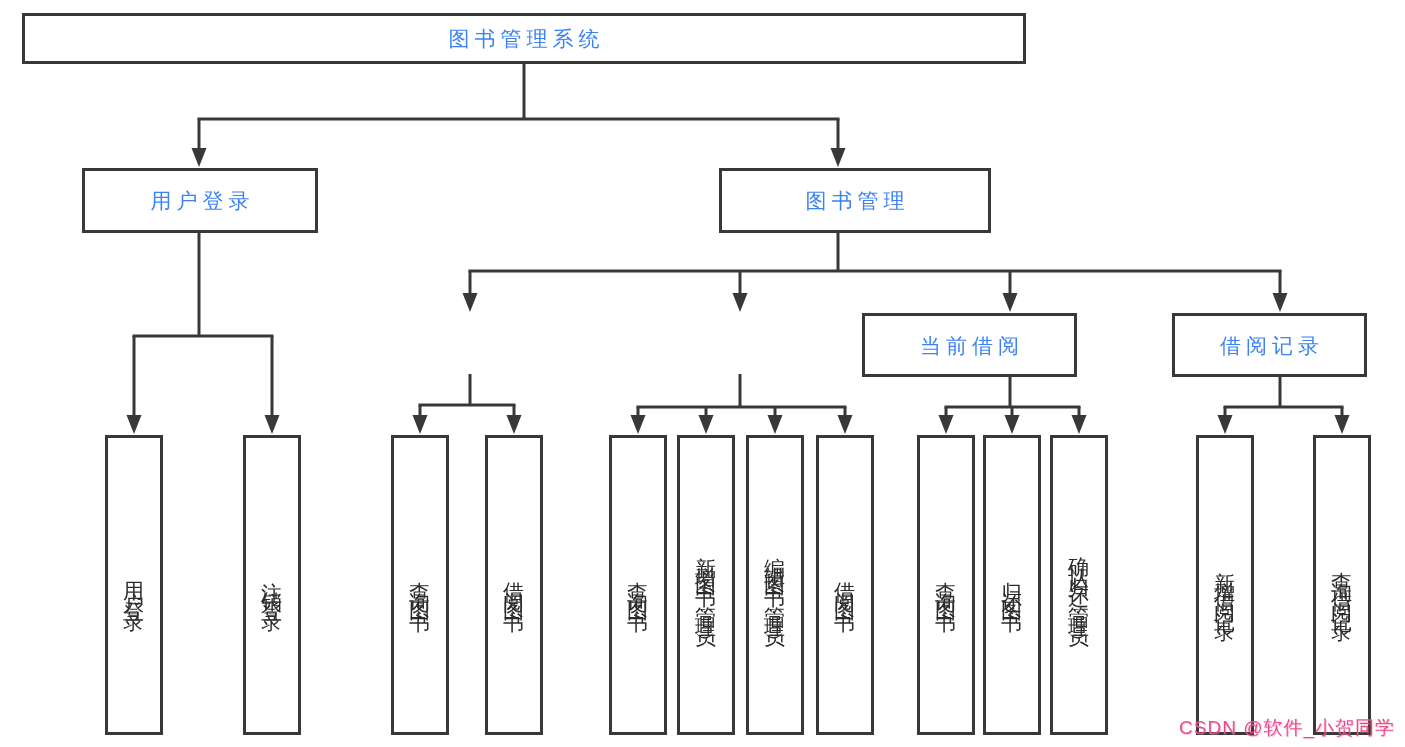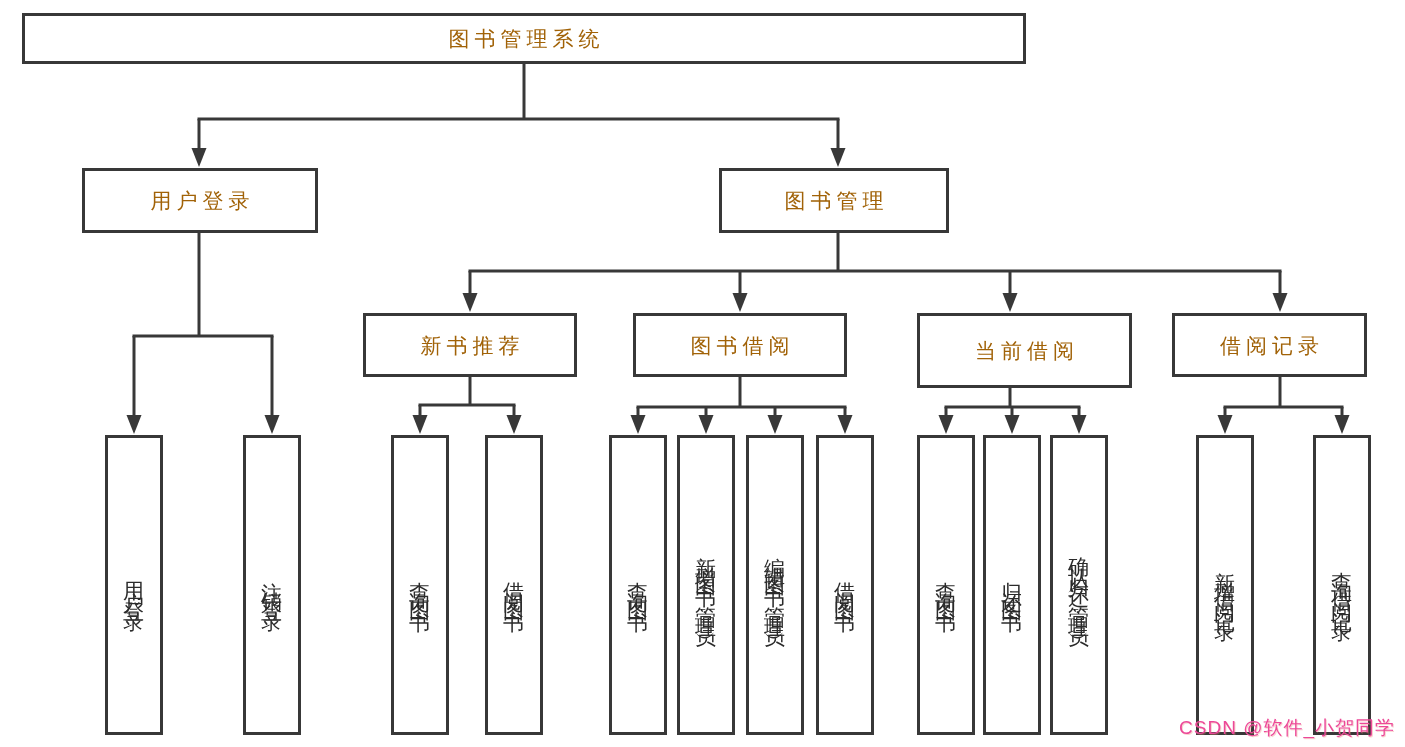--- a/index.html
+++ b/index.html
@@ -21,7 +21,7 @@
   .hl{
     font-size:21px;line-height:1;
     letter-spacing:5px;text-indent:5px;
-    color:#a16207;white-space:nowrap;text-align:right;
+    color:#3b82f6;white-space:nowrap;text-align:right;
   }
   .vl{
     writing-mode:vertical-rl;

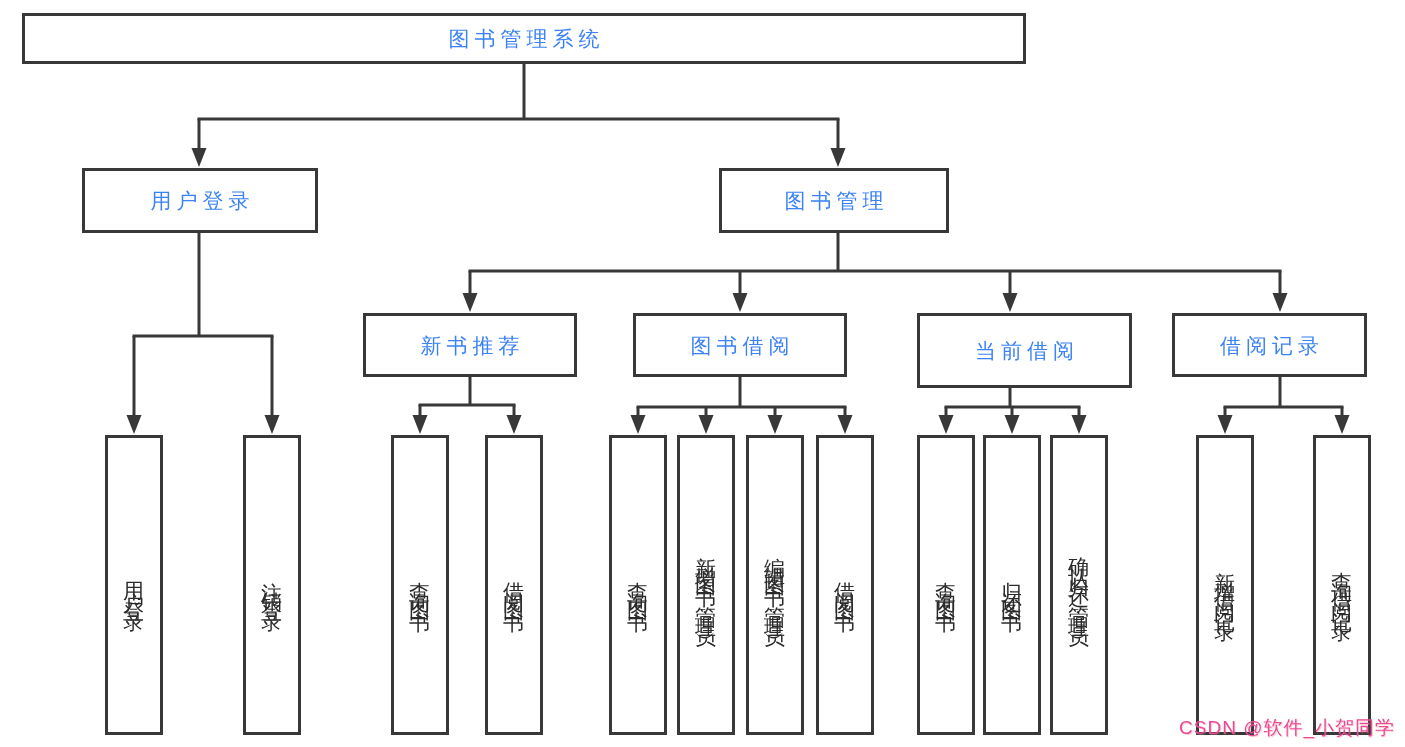--- a/index.html
+++ b/index.html
@@ -34,7 +34,7 @@
   
   .n-root{left:22px;top:13px;width:1004px;height:51px;}
   .n-user-login{left:82px;top:168px;width:236px;height:65px;}
-  .n-book-mgmt{left:719px;top:168px;width:230px;height:65px;}
+  .n-book-mgmt{left:719px;top:168px;width:272px;height:65px;}
   .n-new-book{left:363px;top:313px;width:214px;height:64px;}
   .n-book-borrow{left:633px;top:313px;width:214px;height:64px;}
   .n-current-borrow{left:917px;top:313px;width:215px;height:75px;}

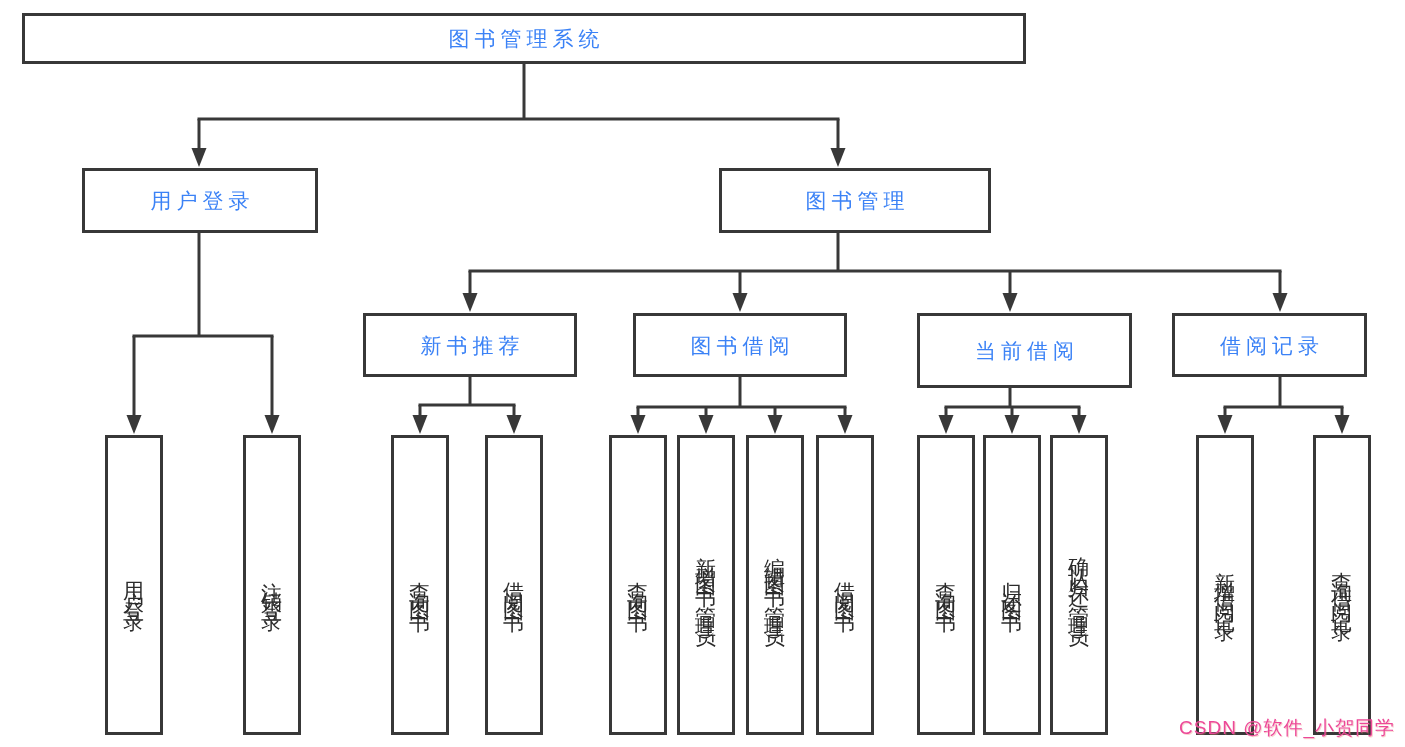--- a/index.html
+++ b/index.html
@@ -126,9 +126,6 @@
     <span class="hl">图书管理</span>
   </div>
 
-  <div class="node n-new-book">
-    <span class="hl">新书推荐</span>
-  </div>
   <div class="node n-book-borrow">
     <span class="hl">图书借阅</span>
   </div>

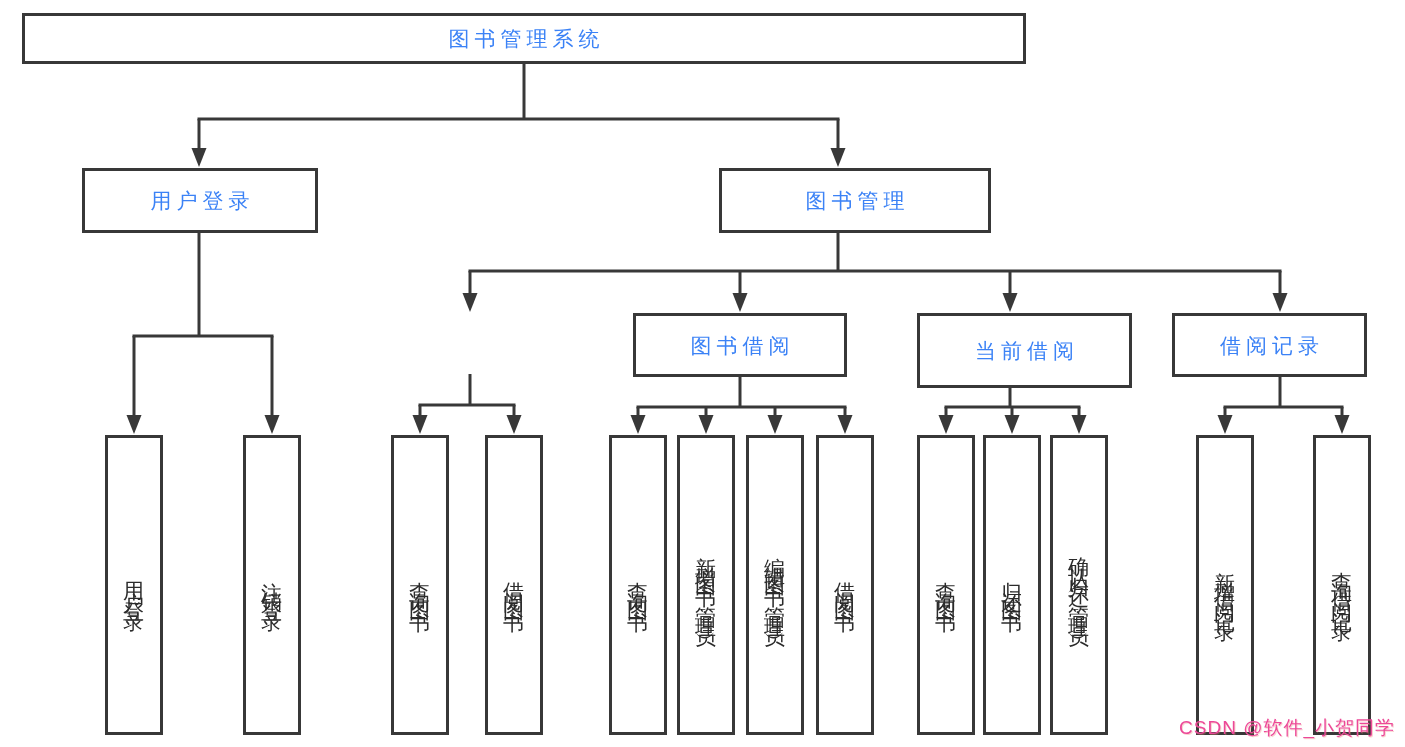--- a/index.html
+++ b/index.html
@@ -126,9 +126,6 @@
     <span class="hl">图书管理</span>
   </div>
 
-  <div class="node n-book-borrow">
-    <span class="hl">图书借阅</span>
-  </div>
   <div class="node n-current-borrow">
     <span class="hl">当前借阅</span>
   </div>

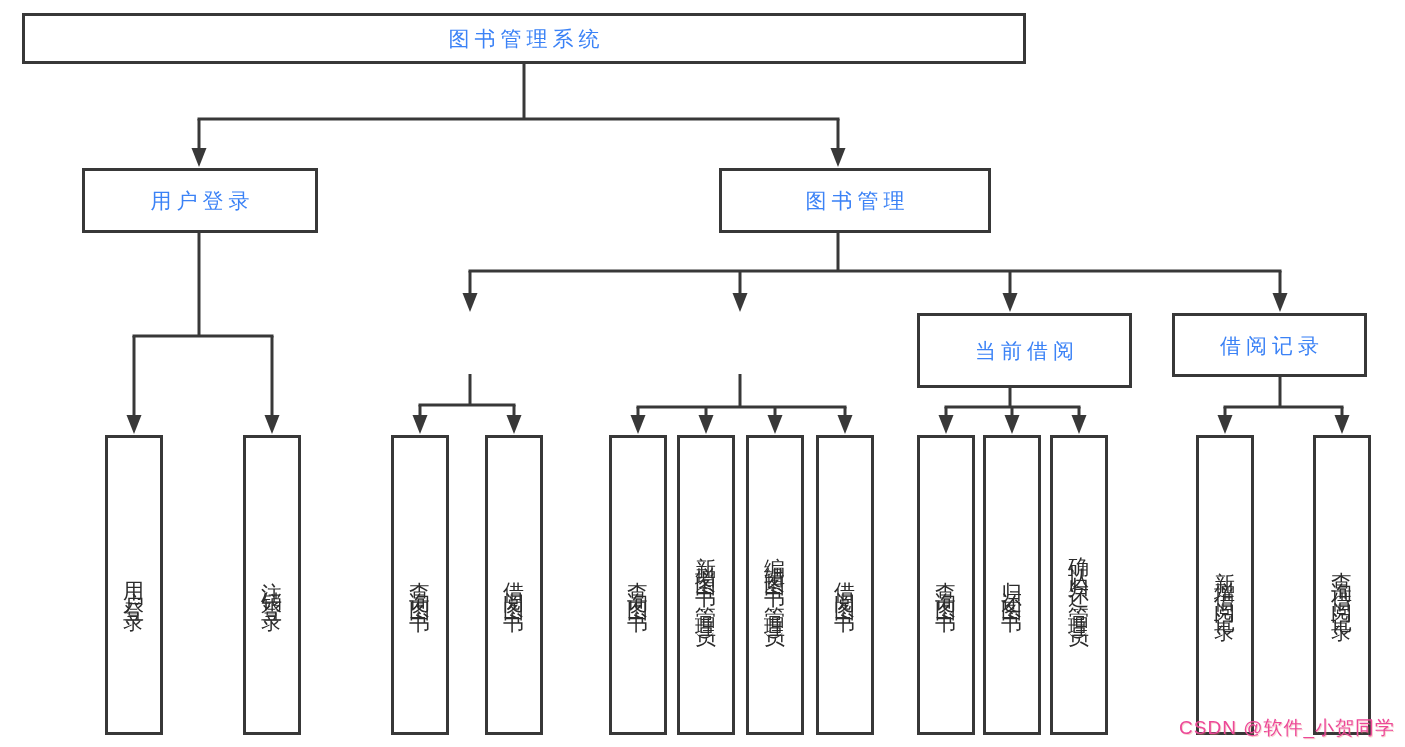--- a/index.html
+++ b/index.html
@@ -37,7 +37,7 @@
   .n-book-mgmt{left:719px;top:168px;width:272px;height:65px;}
   .n-new-book{left:363px;top:313px;width:214px;height:64px;}
   .n-book-borrow{left:633px;top:313px;width:214px;height:64px;}
-  .n-current-borrow{left:917px;top:313px;width:215px;height:75px;}
+  .n-current-borrow{left:862px;top:313px;width:215px;height:64px;}
   .n-borrow-records{left:1172px;top:313px;width:195px;height:64px;}
   .leaf{top:435px;width:58px;height:300px;}
   .l1{left:105px}.l2{left:243px}

